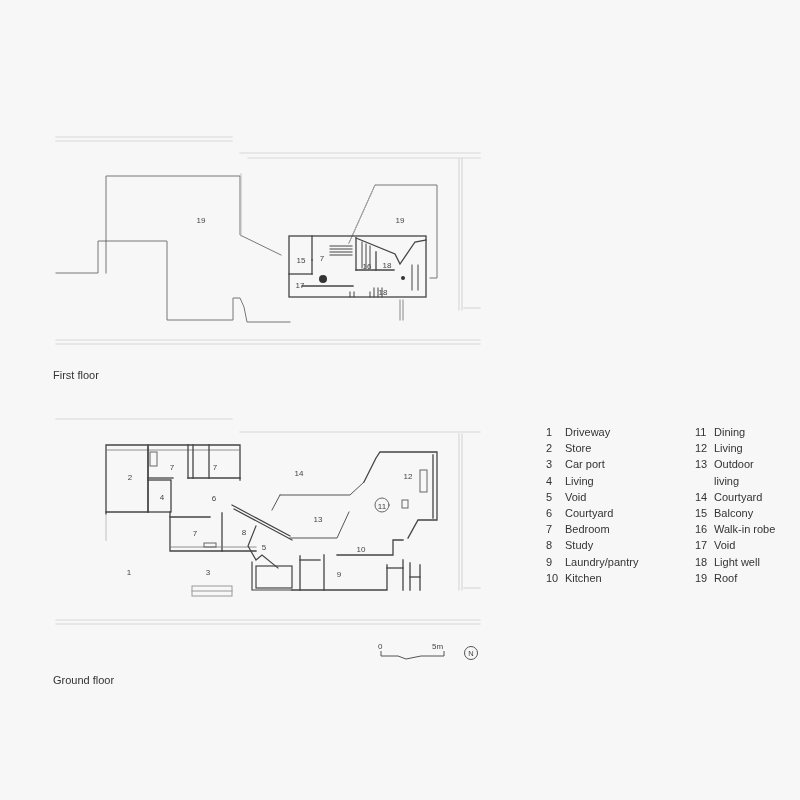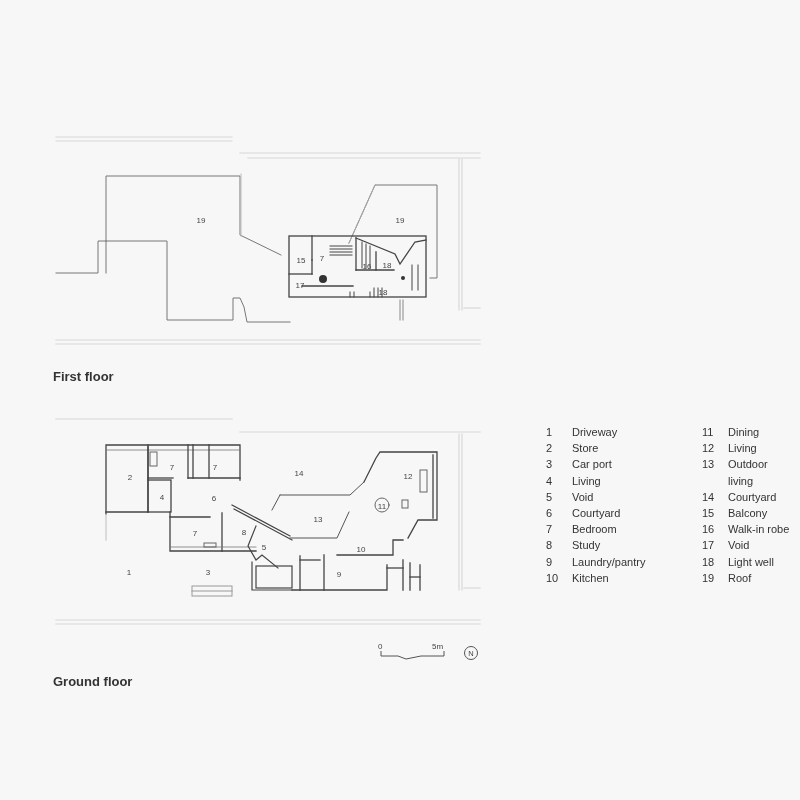--- a/index.html
+++ b/index.html
@@ -13,9 +13,8 @@
     }
     svg.plan { position: absolute; left: 0; top: 0; }
     .floor-label {
-      position: absolute; font-size: 13px; color: #333;
+      position: absolute; font-size: 11px; color: #333;
       font-family: "Liberation Sans", sans-serif;
-      font-weight: bold;
     }
     .legend {
       position: absolute; left: 546px; top: 424px;

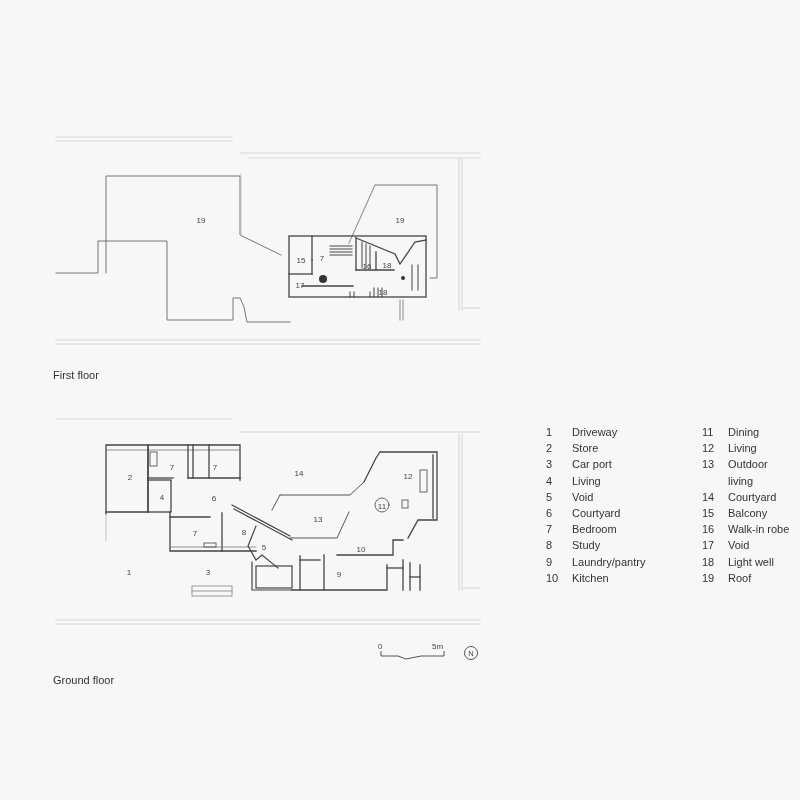--- a/index.html
+++ b/index.html
@@ -24,7 +24,7 @@
     .legend-col { display: flex; flex-direction: column; }
     .legend-item { display: flex; }
     .legend-num { width: 19px; flex: none; }
-    .legend-name { width: 110px; margin-left: 7px; }
+    .legend-name { width: 110px; }
     .scale {
       position: absolute; left: 376px; top: 640px; width: 100px; height: 24px;
     }

